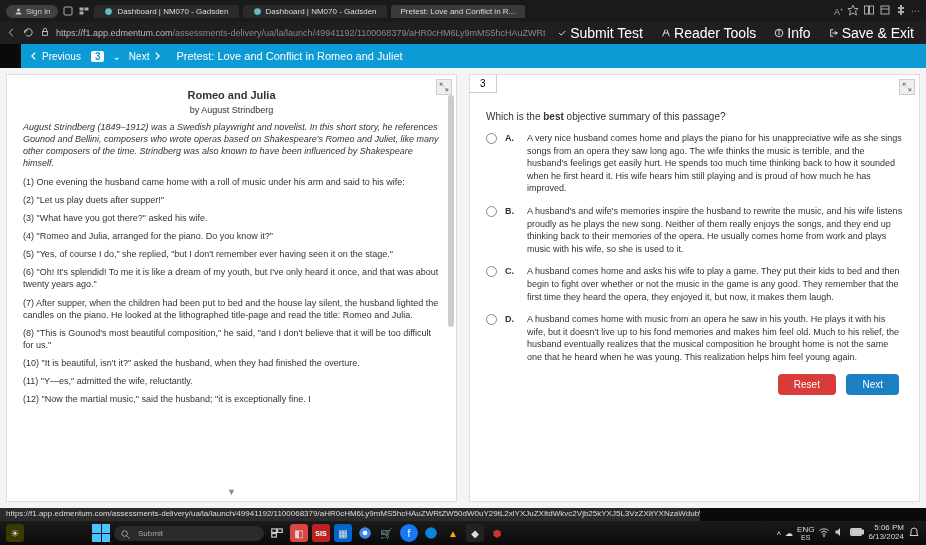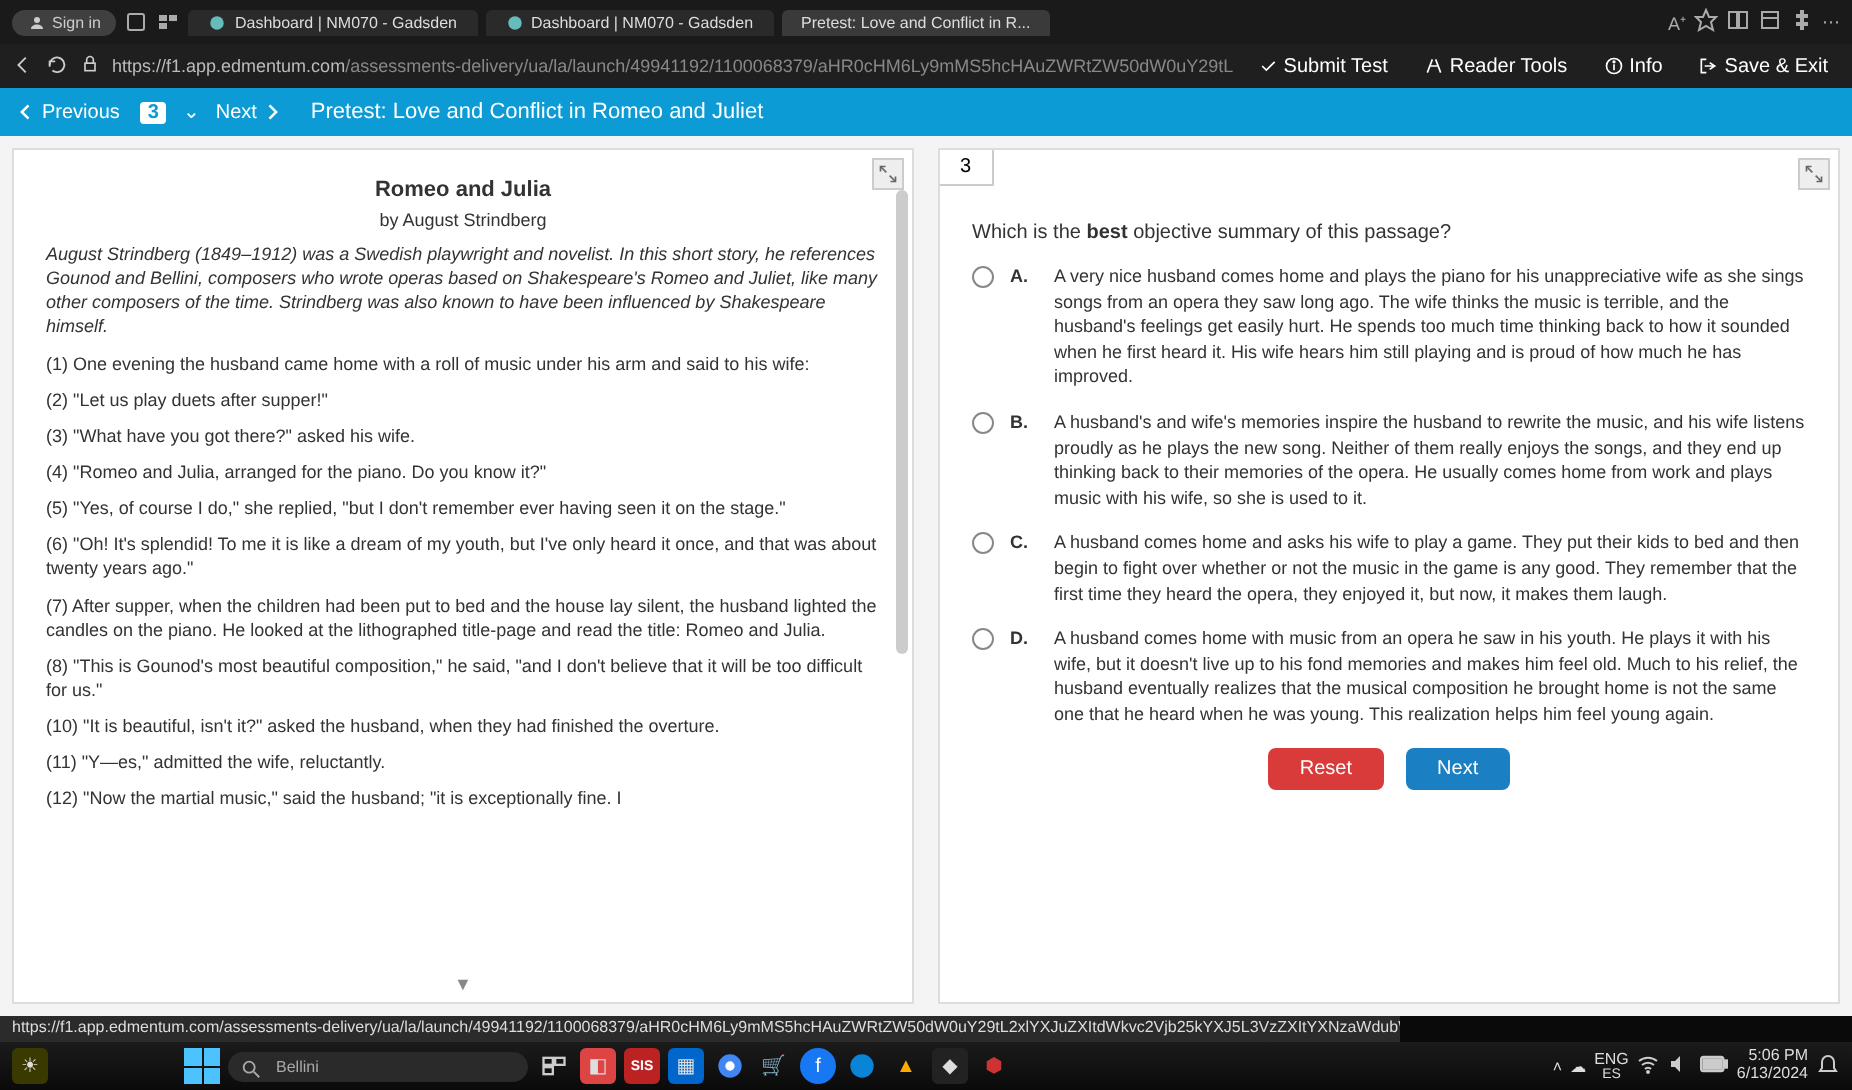--- a/index.html
+++ b/index.html
@@ -18,7 +18,7 @@
 .addr-row .url { flex:1; overflow:hidden; white-space:nowrap; }
 .addr-row .url .host { color:#bbb; }
 .addr-row .url .path { color:#888; }
-.addr-row .rbtn { color:#fff; font-size:10px; display:flex; align-items:center; gap:3px; padding:0 6px; }
+.addr-row .rbtn { color:#fff; font-size:14px; display:flex; align-items:center; gap:3px; padding:0 6px; }
 .addr-row .rbtn svg { width:10px; height:10px; }
 
 

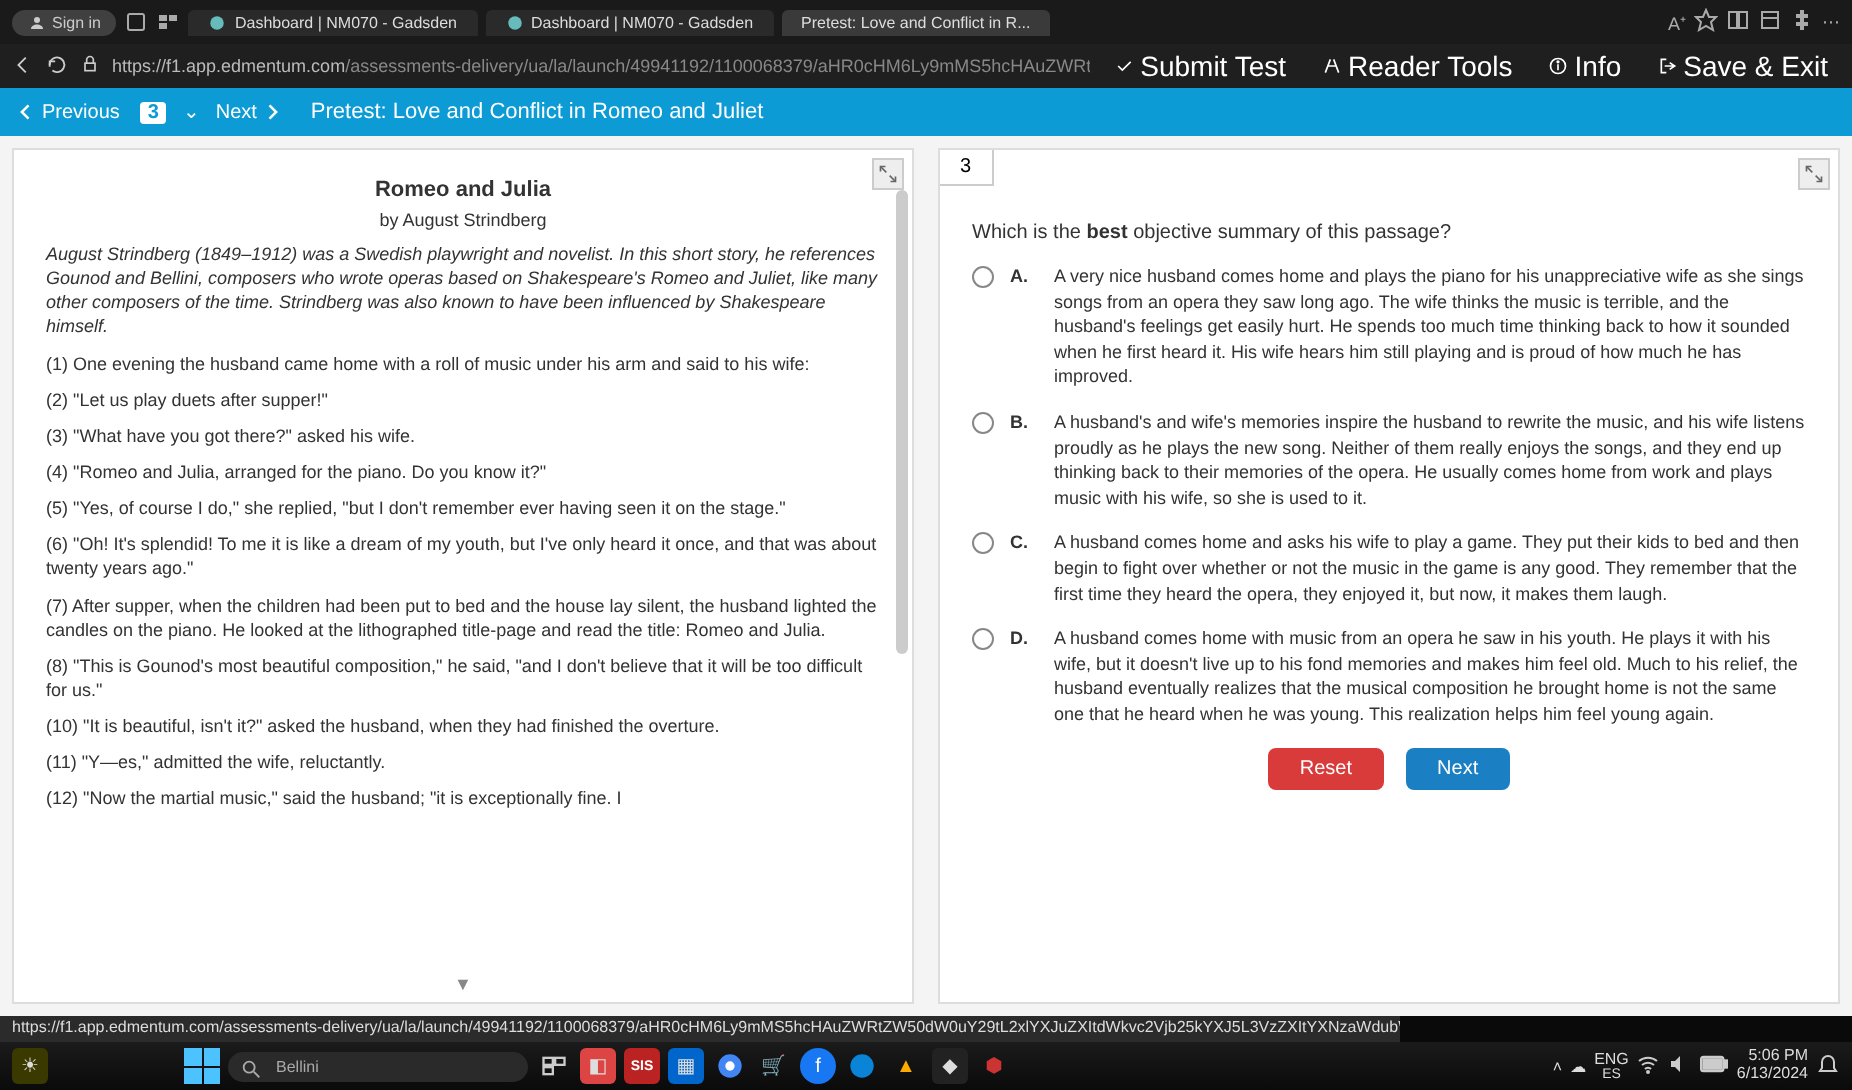--- a/index.html
+++ b/index.html
@@ -22,7 +22,7 @@
 .addr-row .rbtn svg { width:10px; height:10px; }
 
 
-.blue-bar { height:24px; background:#0d9bd6; display:flex; align-items:center; color:#fff; font-size:10px; padding:0 8px; gap:8px; }
+.blue-bar { height:24px; background:#0d9bd6; display:flex; align-items:center; color:#fff; font-size:10px; padding:0 8px; gap:8px;margin-left:21px; }
 .blue-bar .nav-btn { display:flex; align-items:center; gap:3px; cursor:pointer; }
 .blue-bar .title { font-size:11px; margin-left:6px; }
 .blue-bar .q-ind { background:#fff; color:#0d9bd6; border-radius:2px; padding:0 4px; font-weight:bold; margin-left:2px; }

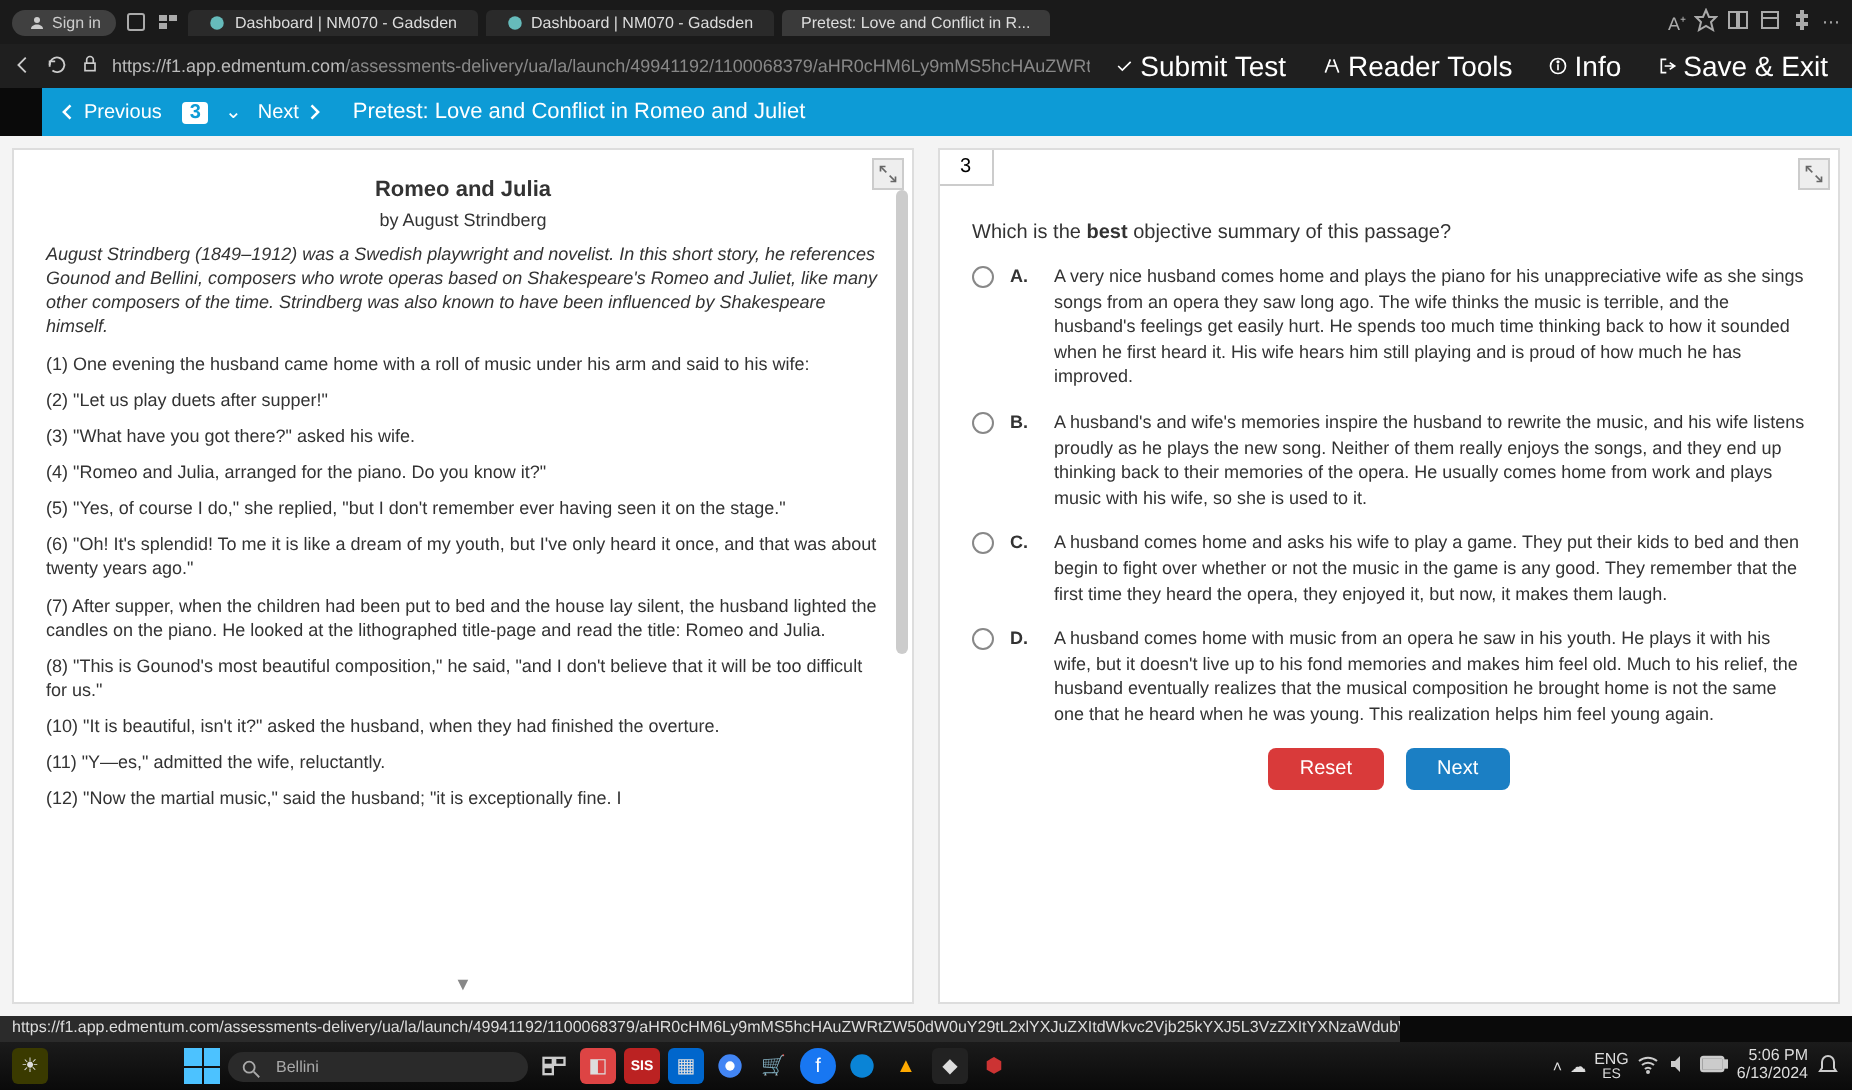--- a/index.html
+++ b/index.html
@@ -46,7 +46,7 @@
 .right .opt { display:flex; gap:8px; margin-bottom:10px; font-size:9px; line-height:1.4; }
 .right .opt .radio { width:11px; height:11px; border:1px solid #888; border-radius:50%; flex:0 0 11px; margin-top:1px; cursor:pointer; }
 .right .opt .letter { font-weight:bold; flex:0 0 14px; }
-.right .btn-row { text-align:center; margin-top:2px; }
+.right .btn-row { text-align:right; margin-top:2px; }
 .right .btn { display:inline-block; padding:5px 16px; border-radius:4px; font-size:10px; color:#fff; cursor:pointer; margin:0 4px; }
 .right .btn.reset { background:#d93a3a; }
 .right .btn.next { background:#1b7fc4; }

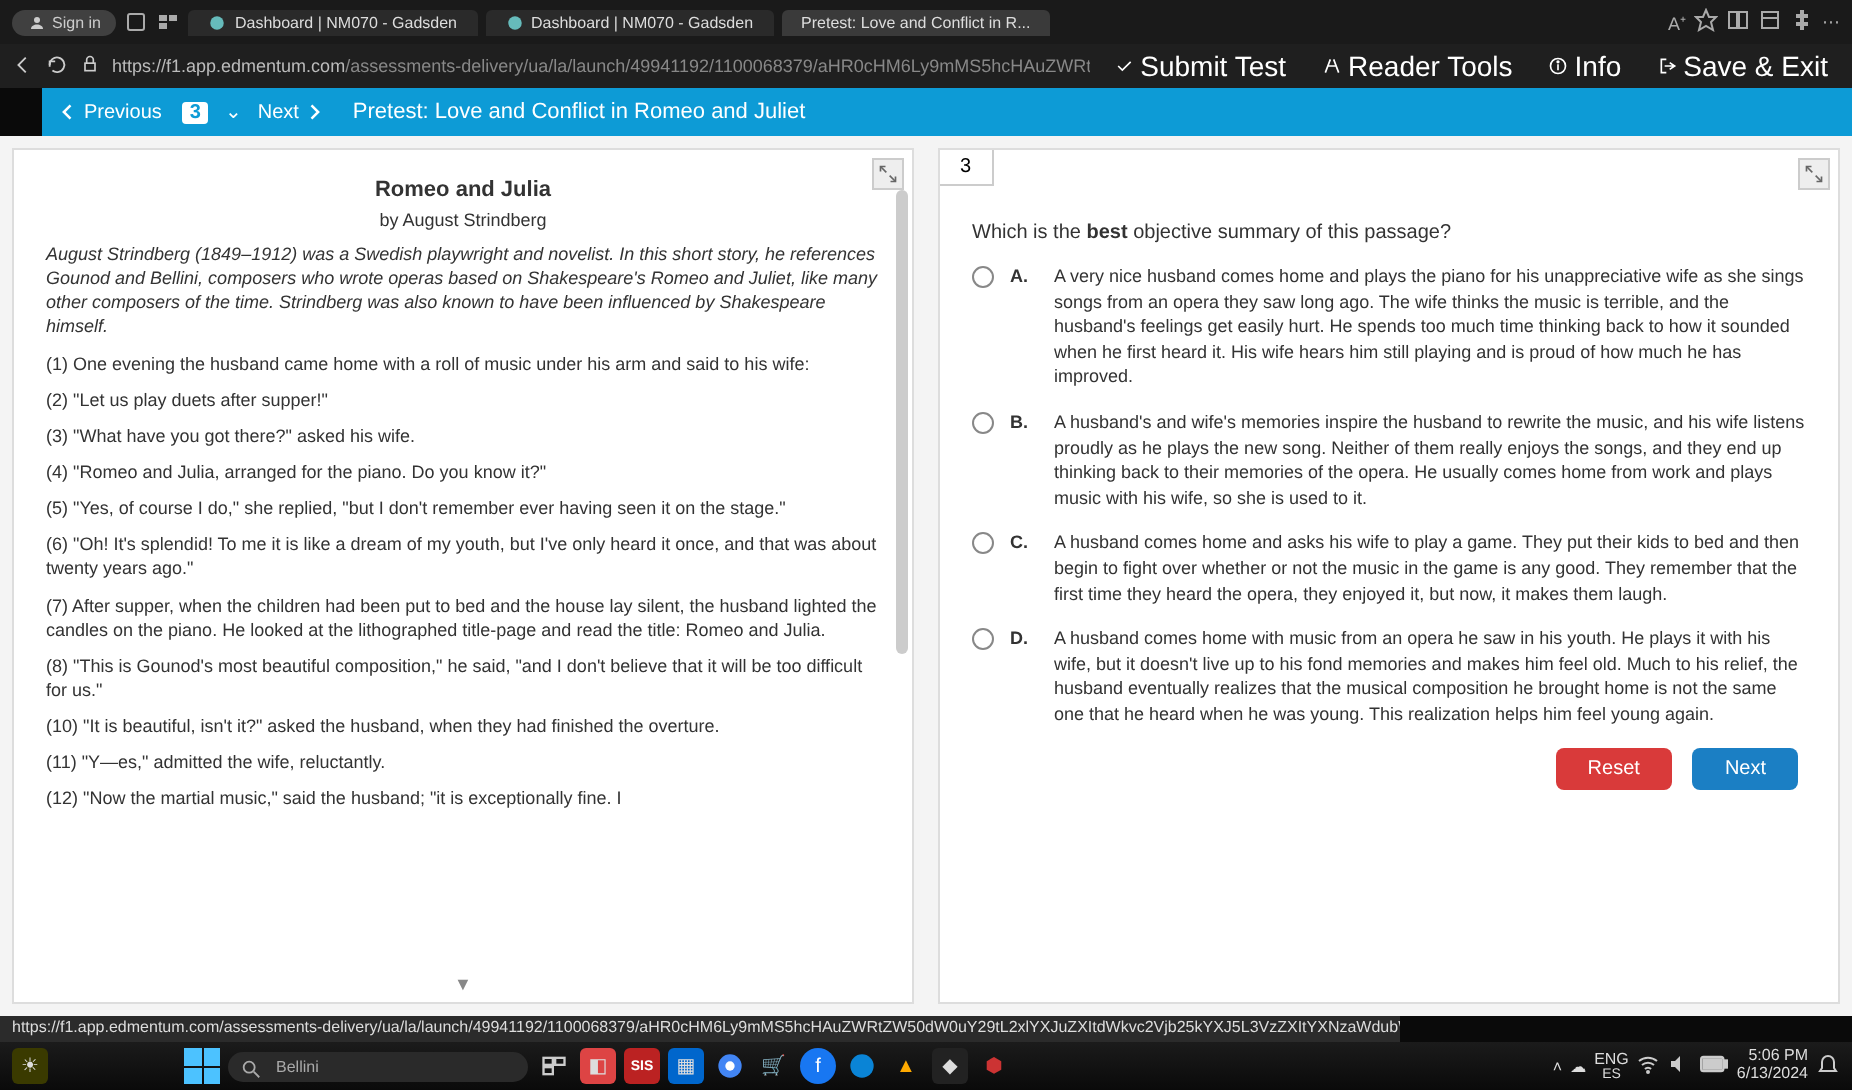--- a/index.html
+++ b/index.html
@@ -277,7 +277,7 @@
         <circle cx="10" cy="10" r="6"></circle>
         <line x1="15" y1="15" x2="21" y2="21"></line>
       </svg>
-    <span>Bellini</span>
+    <span>Submit</span>
   </div>
   <div class="ticon">
       <svg width="14" height="14" viewBox="0 0 24 24" fill="none" stroke="#ccc" stroke-width="2">

